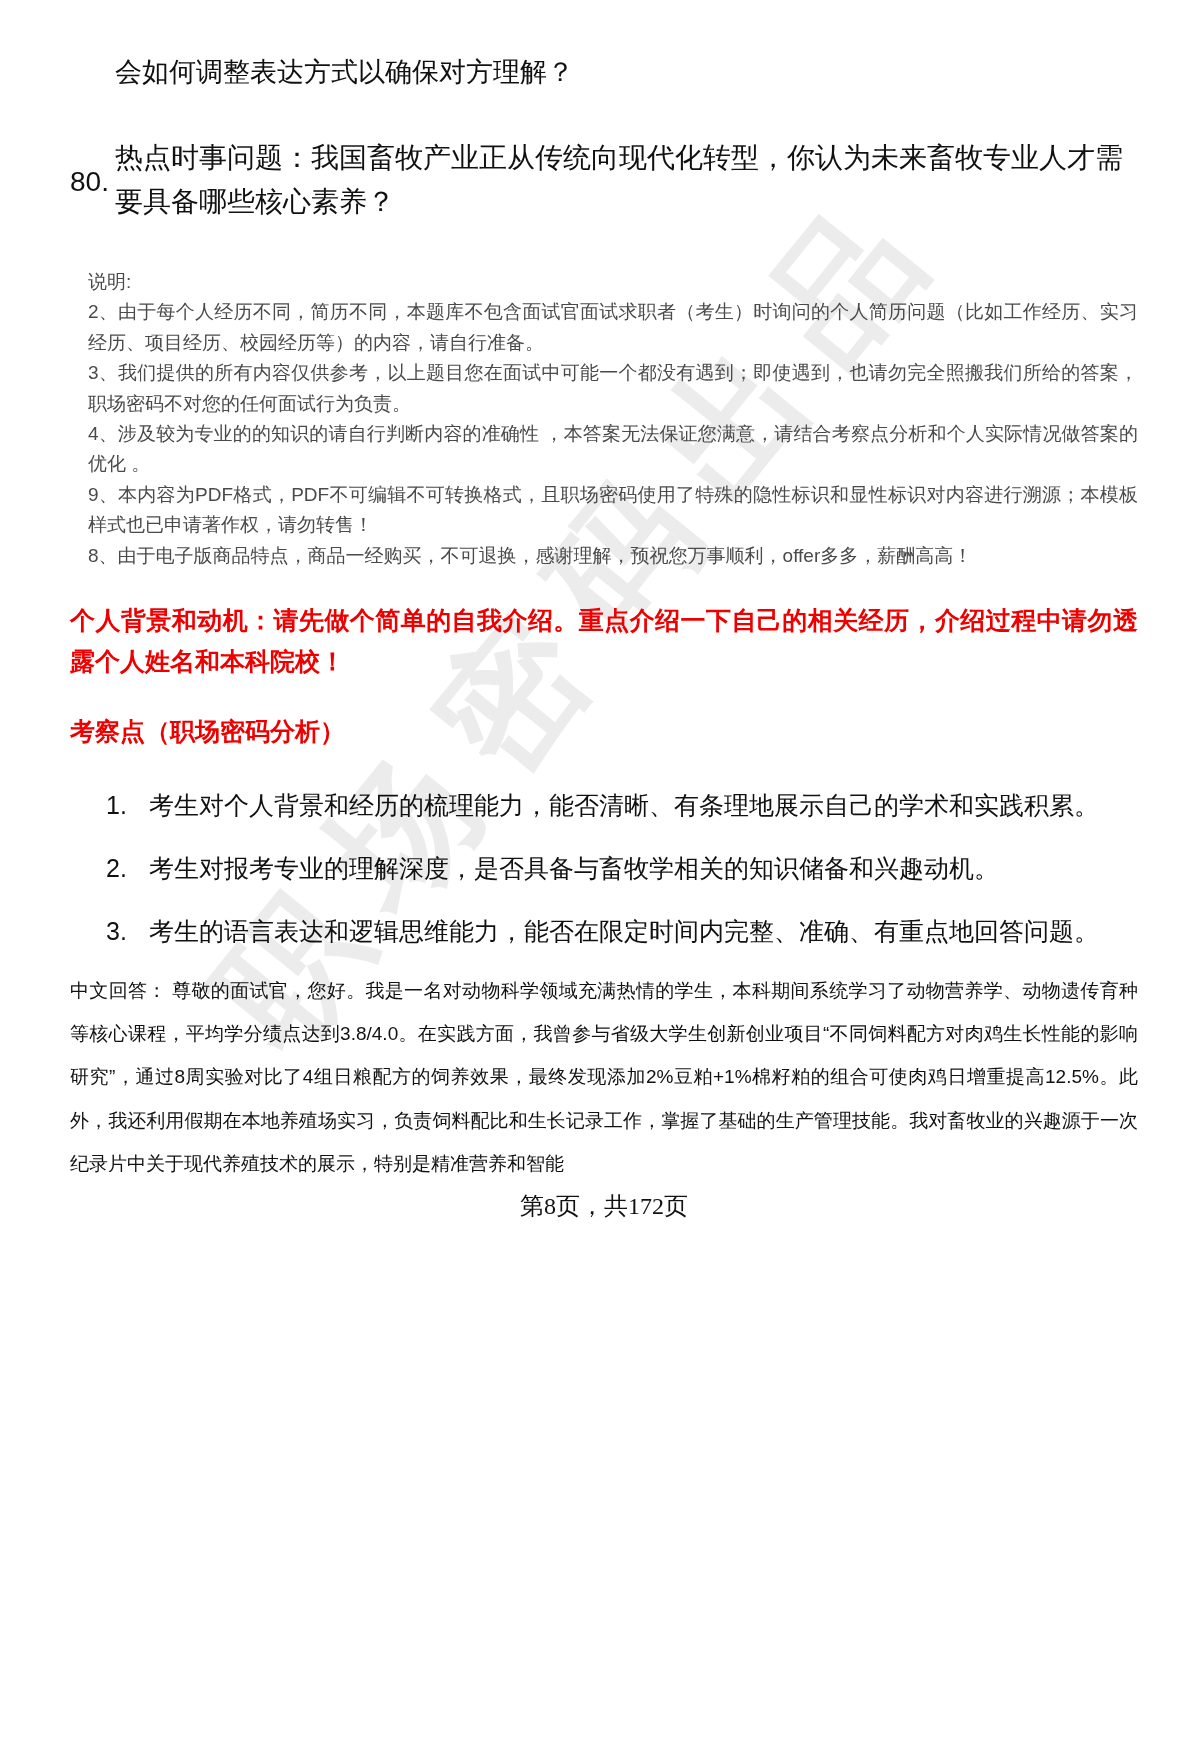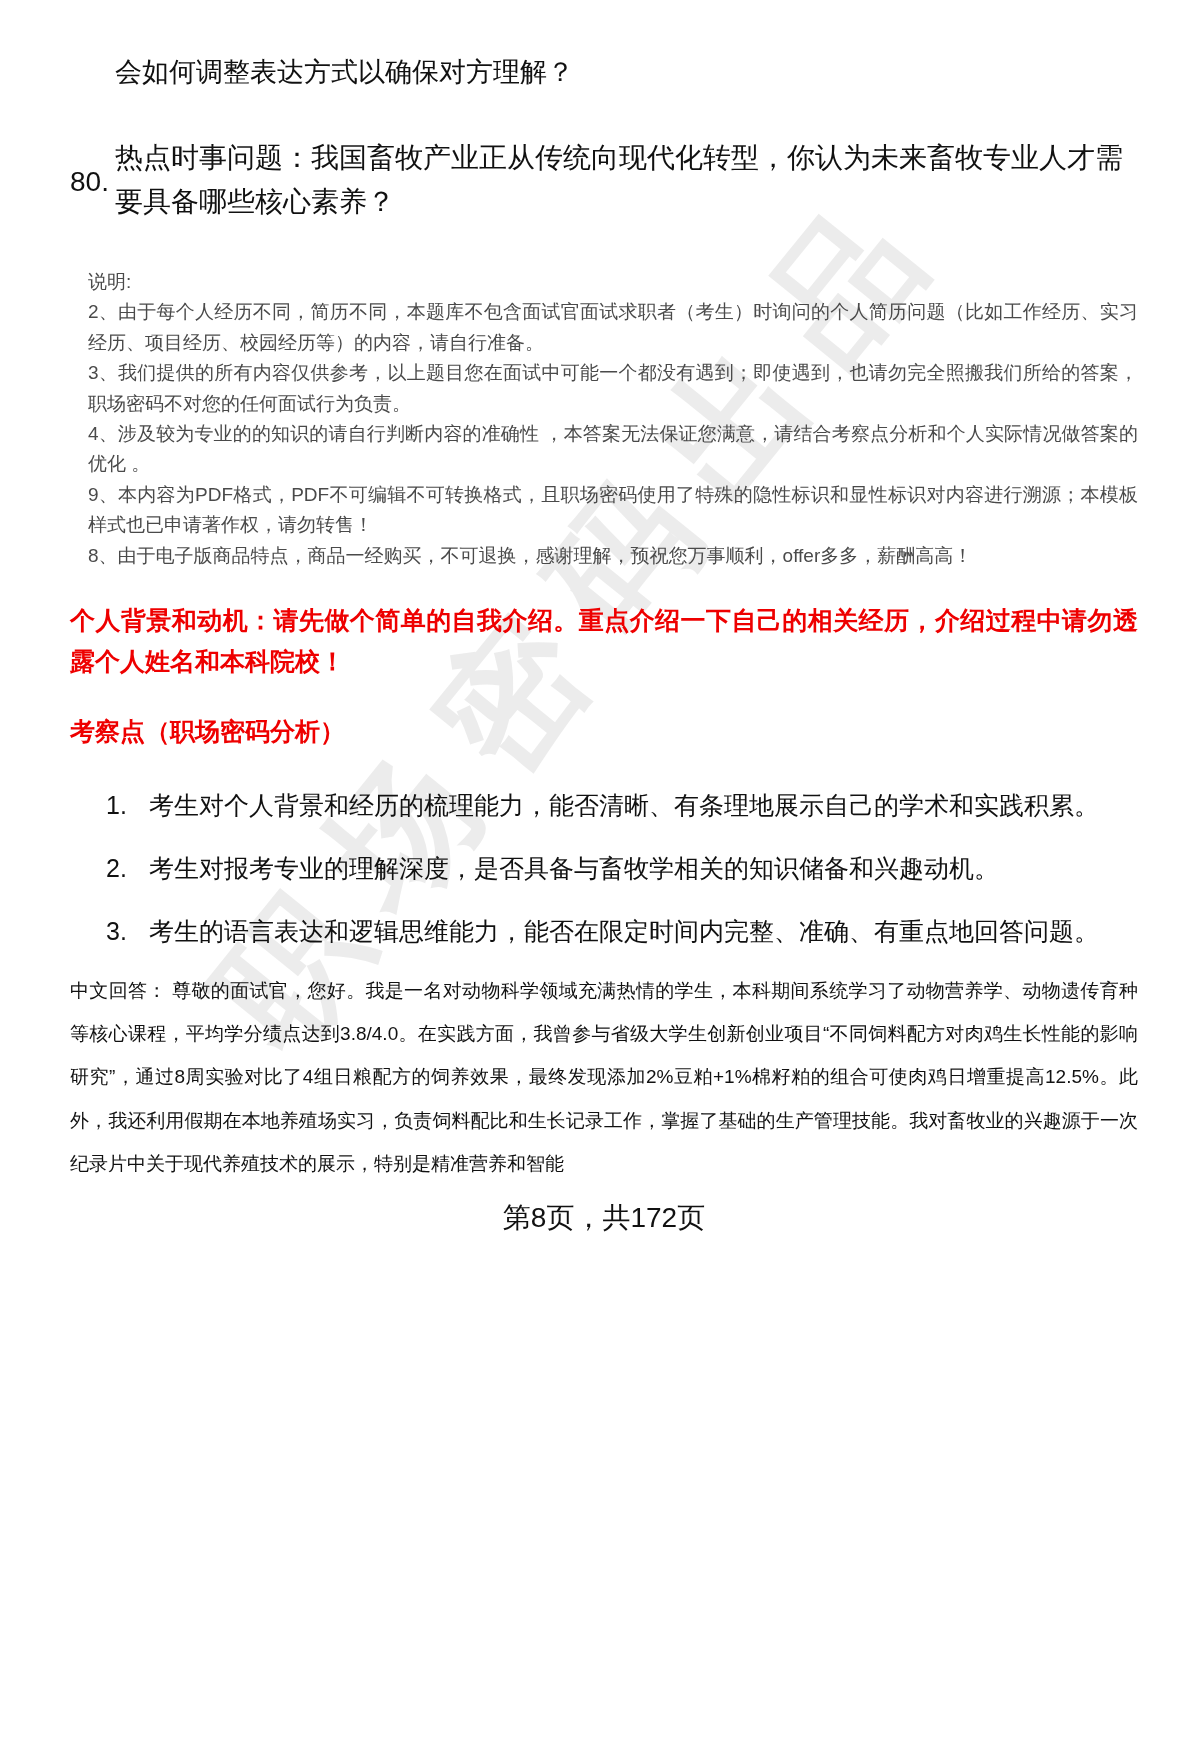--- a/index.html
+++ b/index.html
@@ -86,10 +86,11 @@
     text-align: justify;
   }
   .footer {
-    margin: 14px 0 0 0;
+    margin: 5px 0 0 0;
     text-align: center;
-    font-size: 28px;
+    font-size: 24px;
     color: #111111;
+    font-family: Liberation Serif, serif;
   }
 </style>
 </head>

